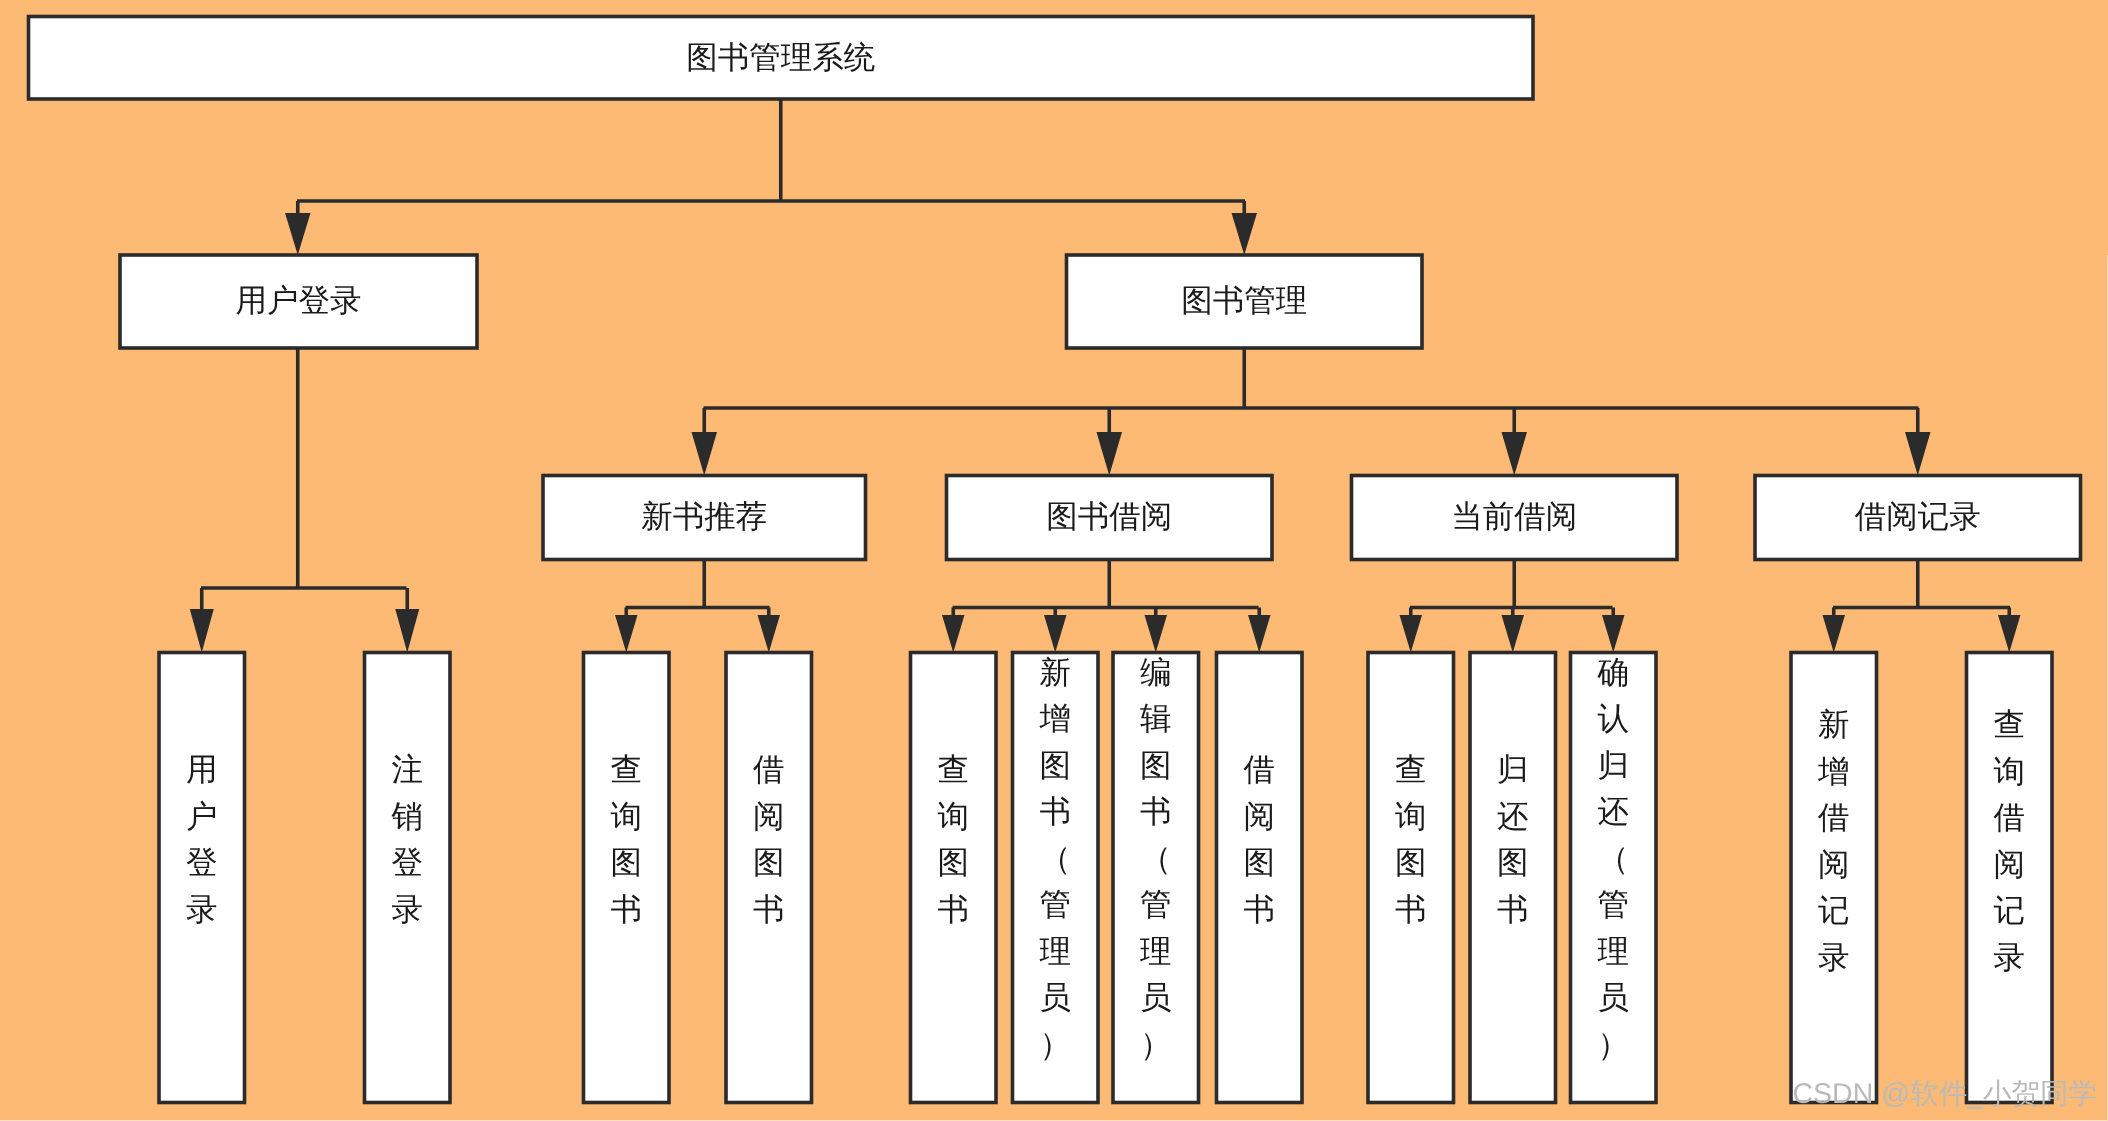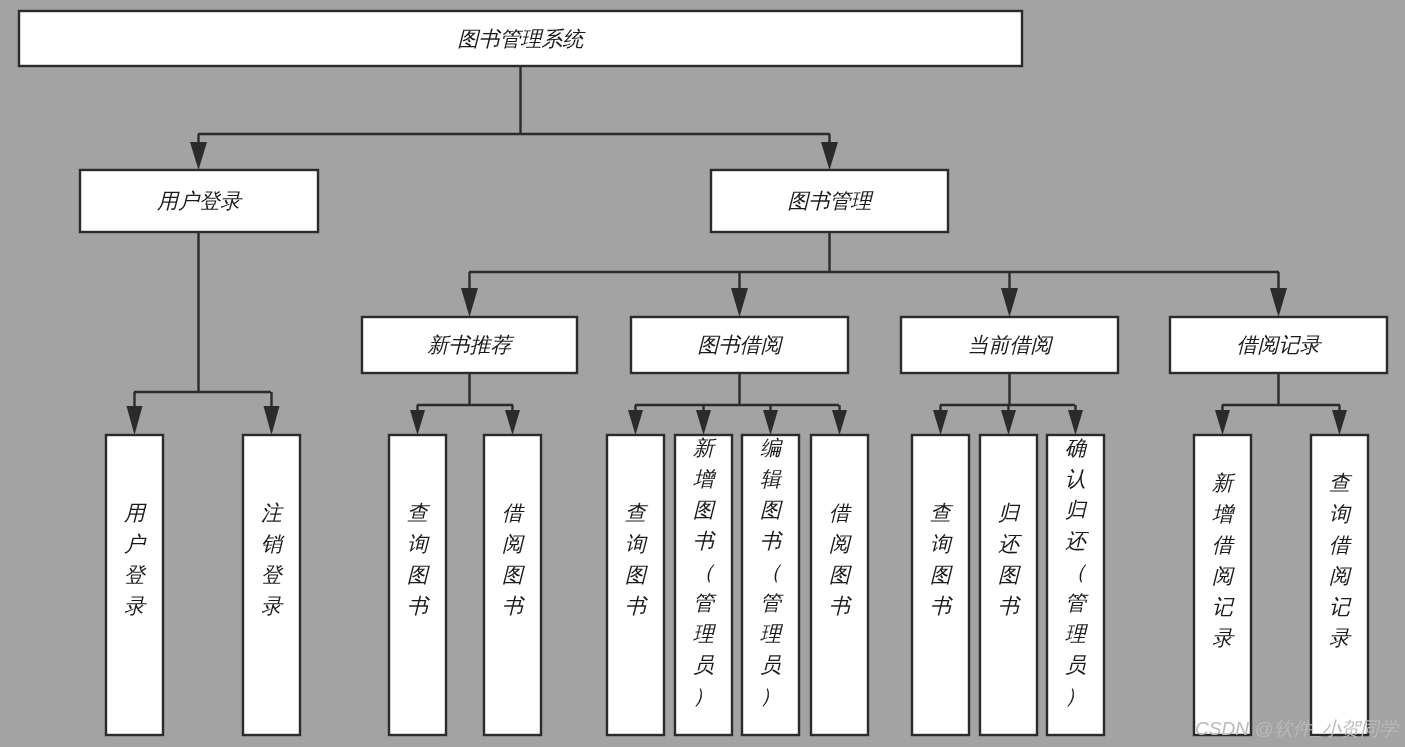--- a/index.html
+++ b/index.html
@@ -15,9 +15,8 @@
     position: relative;
     width: 1405px;
     height: 747px;
-    background: #a3a3a3;
+    background: #fdba74;
     overflow: hidden;
-    font-style: italic;
   }
   svg#tree-svg {
     position: absolute;

